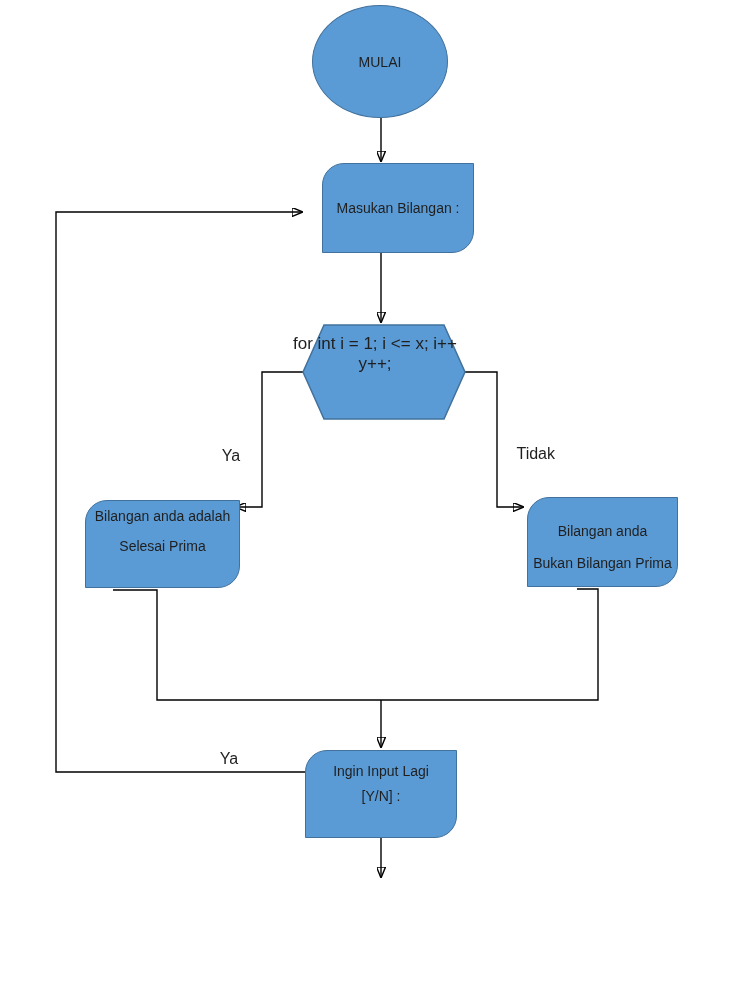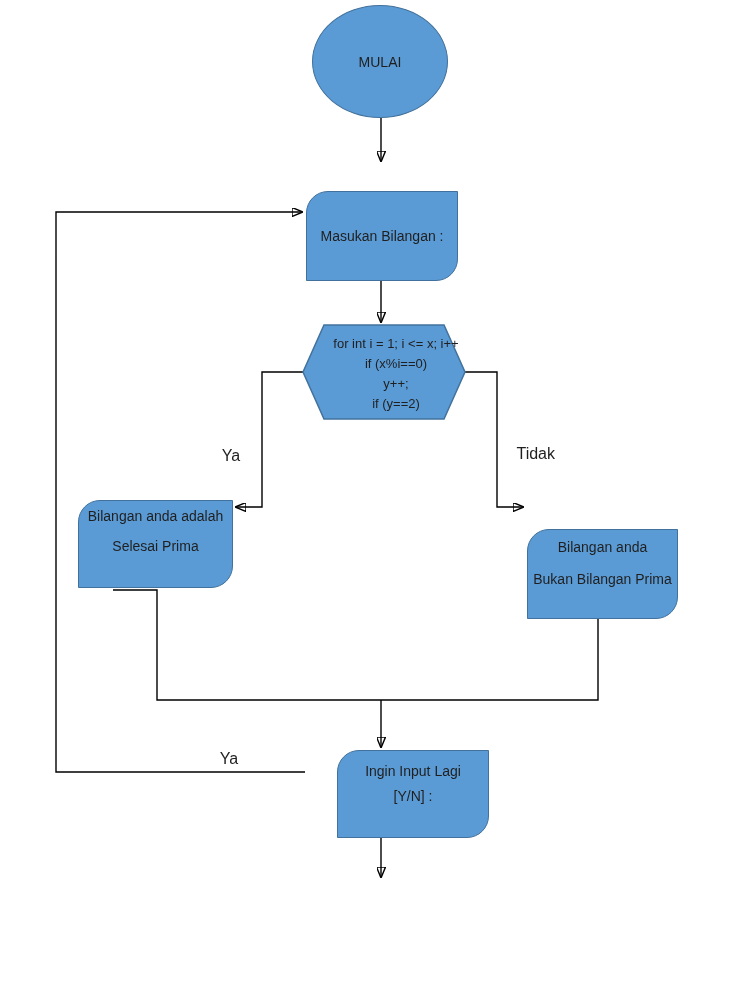--- a/index.html
+++ b/index.html
@@ -70,7 +70,7 @@
     <span>MULAI</span>
   </div>
 
-  <div class="node card" style="left:306px;top:163px;width:152px;height:90px;margin-top:28px;">
+  <div class="node card" style="left:322px;top:163px;width:152px;height:90px;">
     <span>Masukan Bilangan :</span>
   </div>
 

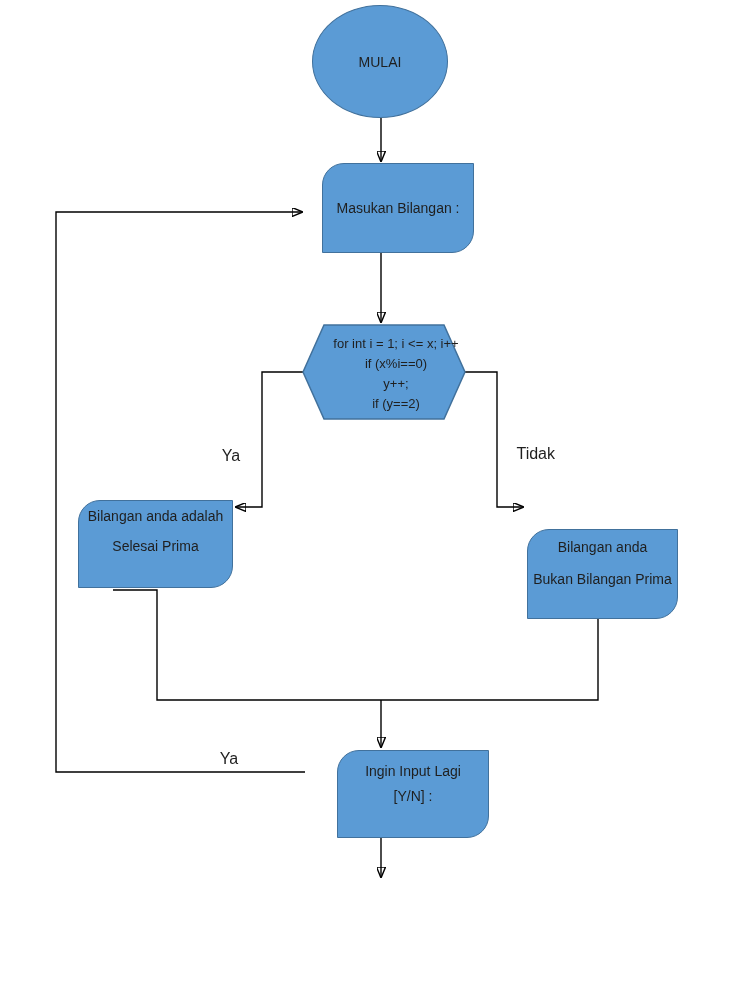--- a/index.html
+++ b/index.html
@@ -31,8 +31,8 @@
   .node.notprime{justify-content:flex-start;padding-top:8px;row-gap:14px;margin-top:32px;}
   .node.loopbox{justify-content:flex-start;padding-top:8px;line-height:25px;}
   .hextext{
-    position:absolute;left:314px;top:334px;width:164px;
-    text-align:center;font-size:13px;line-height:20px;color:var(--text-color);
+    position:absolute;left:293px;top:334px;width:164px;
+    text-align:center;font-size:17px;line-height:20px;color:var(--text-color);
   }
   .edge-label{
     position:absolute;font-size:16px;line-height:18px;

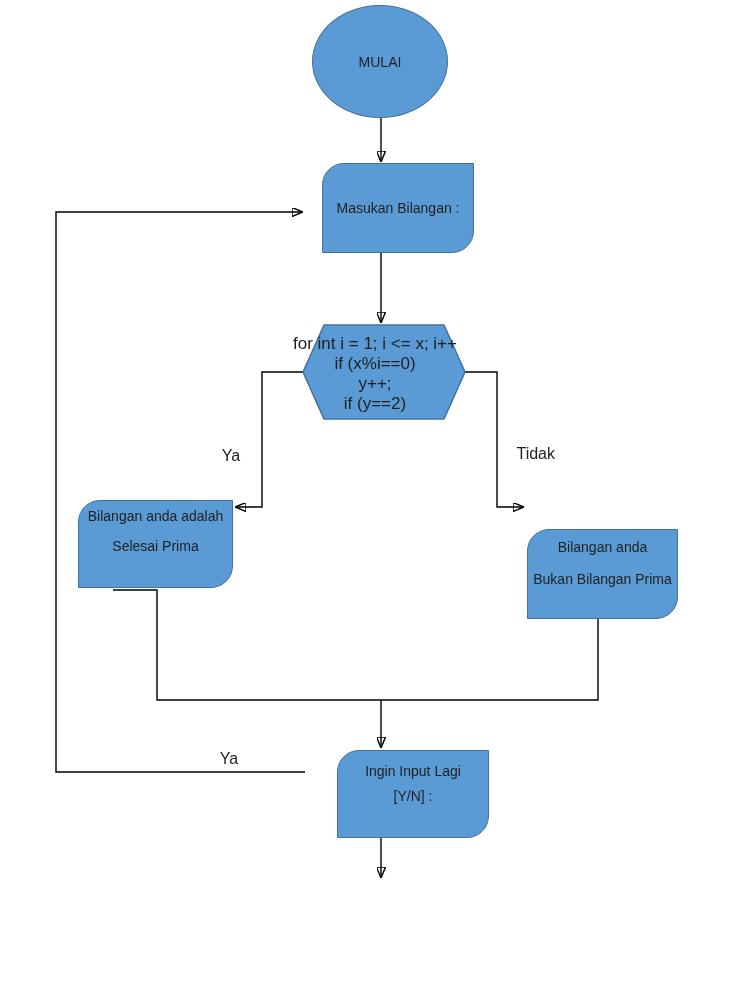--- a/index.html
+++ b/index.html
@@ -76,7 +76,6 @@
 
   <div class="hextext">
     <div>for int i = 1; i &lt;= x; i++</div>
-    <div>if (x%i==0)</div>
     <div>y++;</div>
     <div>if (y==2)</div>
   </div>

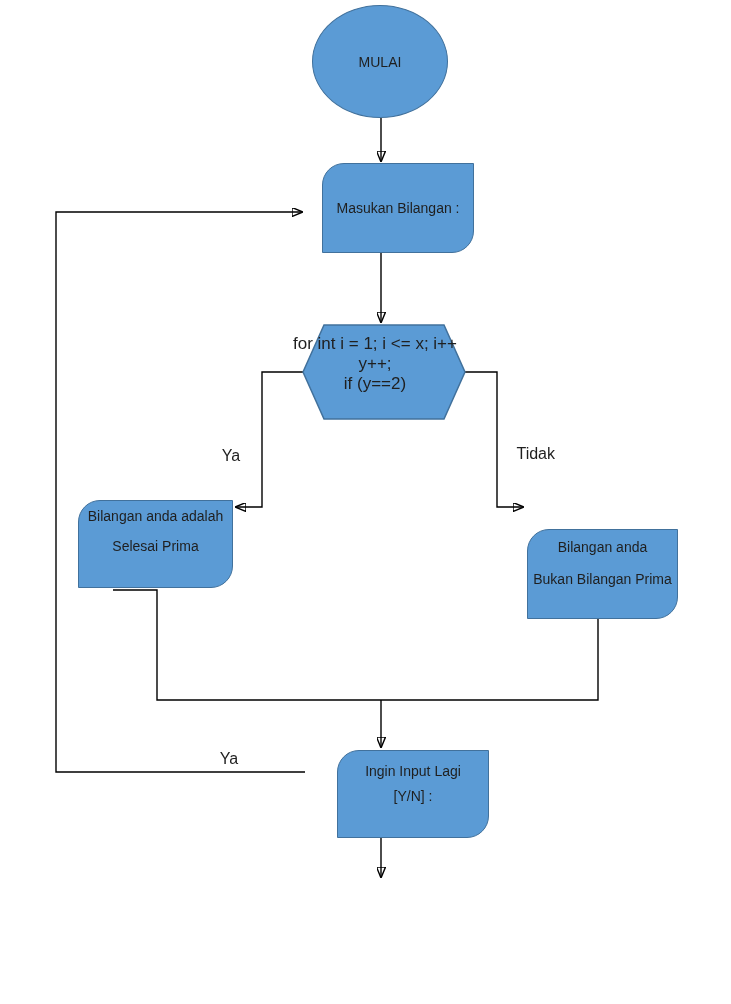--- a/index.html
+++ b/index.html
@@ -77,7 +77,6 @@
   <div class="hextext">
     <div>for int i = 1; i &lt;= x; i++</div>
     <div>y++;</div>
-    <div>if (y==2)</div>
   </div>
 
   <div class="node card prime" style="left:78px;top:500px;width:155px;height:88px;">

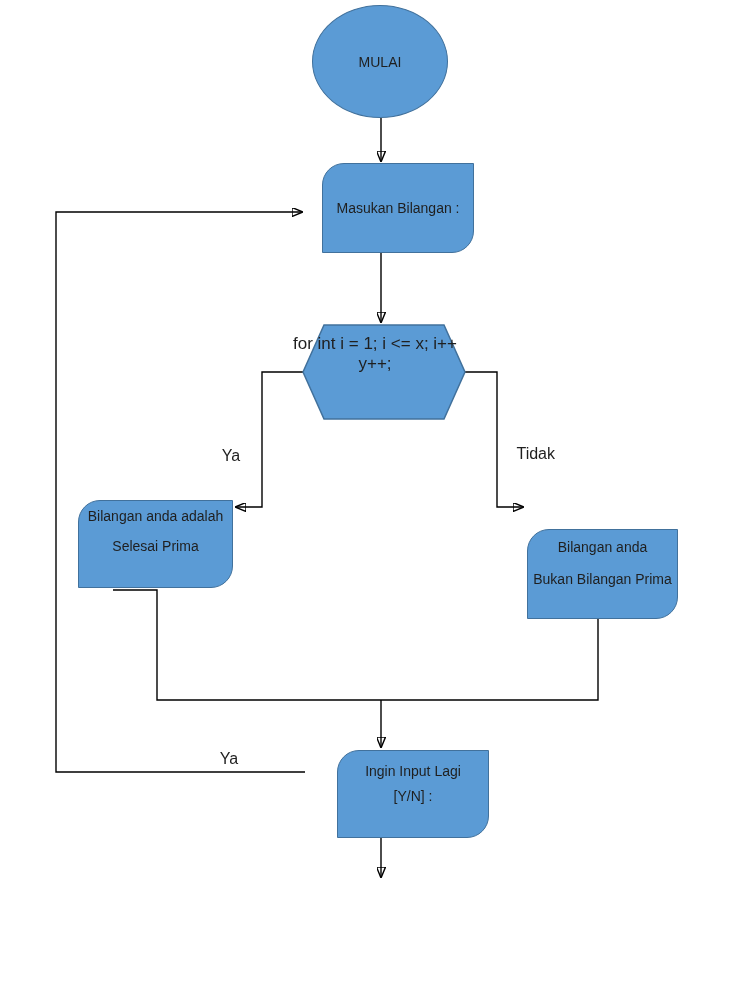--- a/index.html
+++ b/index.html
@@ -79,7 +79,7 @@
     <div>y++;</div>
   </div>
 
-  <div class="node card prime" style="left:78px;top:500px;width:155px;height:88px;">
+  <div class="node card prime" style="left:85px;top:500px;width:155px;height:88px;">
     <div>Bilangan anda adalah</div>
     <div>Selesai Prima</div>
   </div>

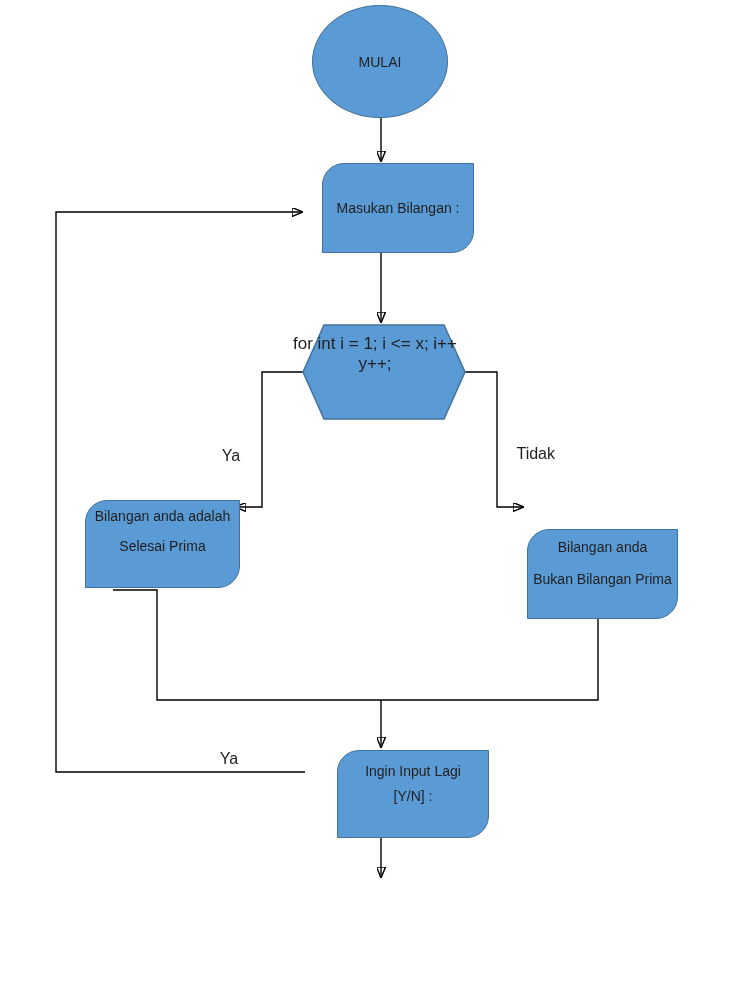--- a/index.html
+++ b/index.html
@@ -28,7 +28,7 @@
   .ellipse{border-radius:50%;}
   .card{border-radius:22px 0 22px 0;}
   .node.prime{justify-content:flex-start;padding-top:6px;row-gap:12px;}
-  .node.notprime{justify-content:flex-start;padding-top:8px;row-gap:14px;margin-top:32px;}
+  .node.notprime{justify-content:flex-start;padding-top:24px;row-gap:14px;}
   .node.loopbox{justify-content:flex-start;padding-top:8px;line-height:25px;}
   .hextext{
     position:absolute;left:293px;top:334px;width:164px;

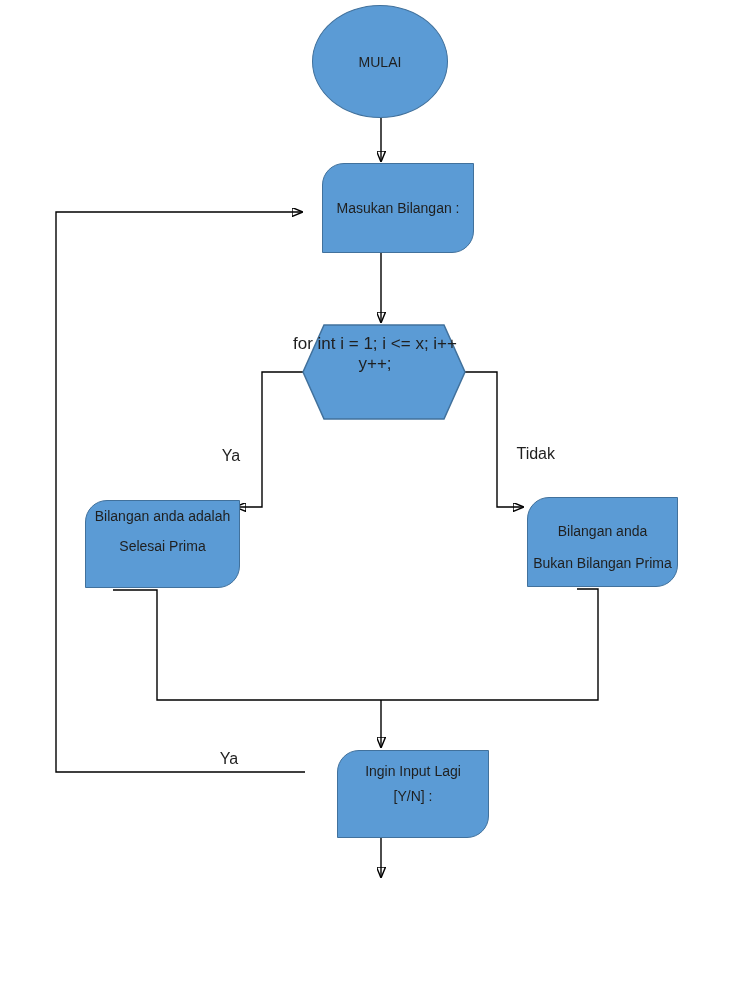--- a/index.html
+++ b/index.html
@@ -89,7 +89,7 @@
     <div>Bukan Bilangan Prima</div>
   </div>
 
-  <div class="node card loopbox" style="left:305px;top:750px;width:152px;height:88px;margin-left:32px;">
+  <div class="node card loopbox" style="left:305px;top:750px;width:152px;height:88px;">
     <div>Ingin Input Lagi</div>
     <div>[Y/N] :</div>
   </div>

